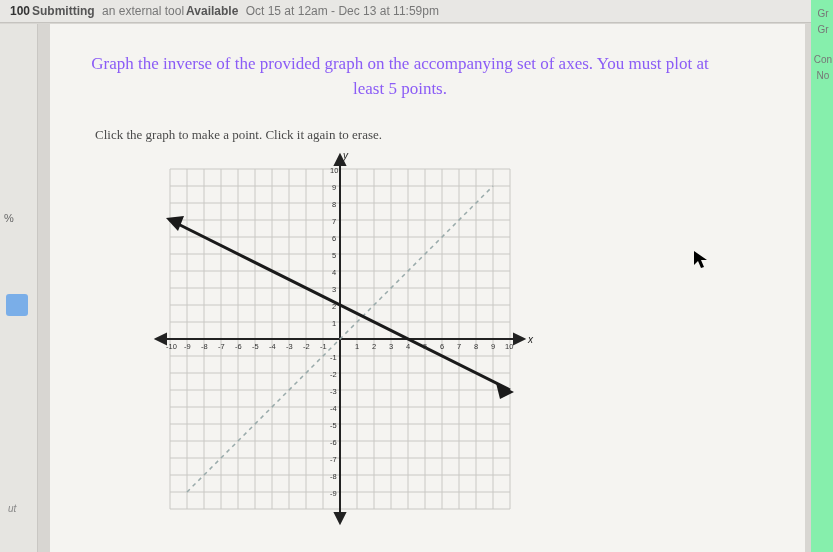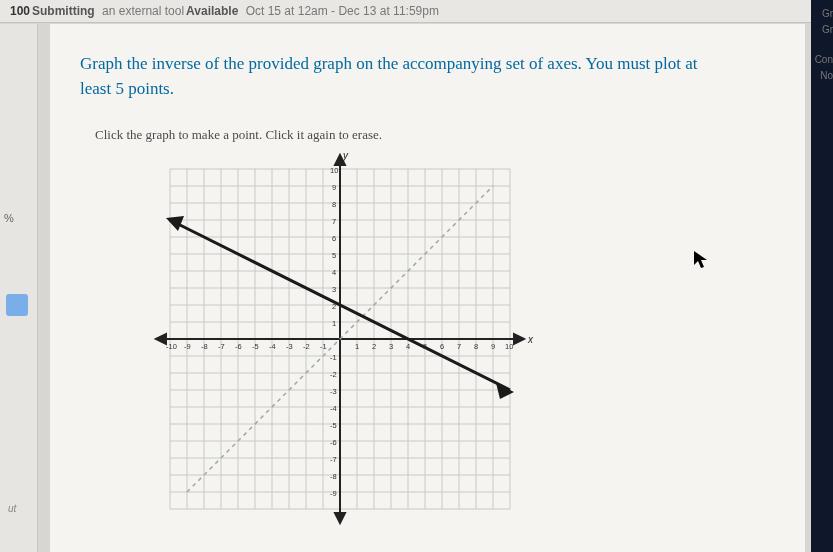--- a/index.html
+++ b/index.html
@@ -63,12 +63,12 @@
       top: 0;
       width: 22px;
       height: 552px;
-      background: #0f172a;
+      background: #86efac;
       font-size: 10px;
       color: #777;
       padding-top: 6px;
       line-height: 16px;
-      text-align: right;
+      text-align: center;
       padding-left: 2px;
     }
     .content {

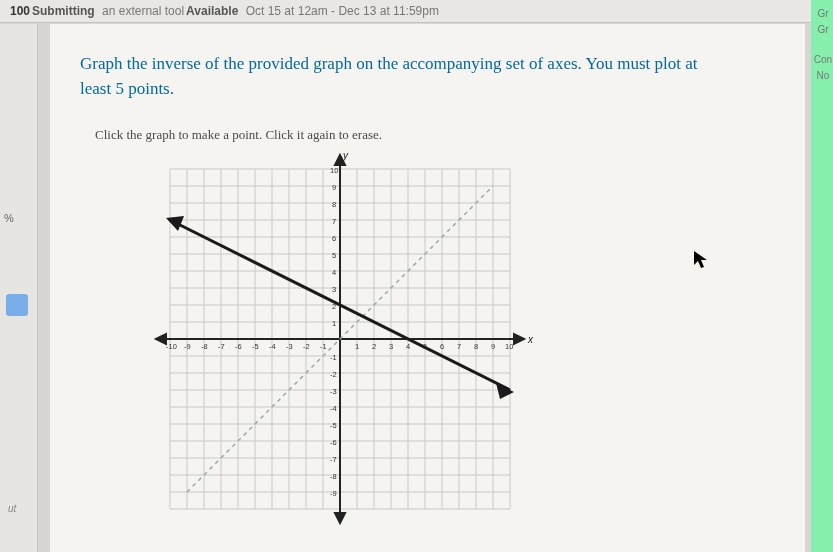--- a/index.html
+++ b/index.html
@@ -83,9 +83,10 @@
     .question {
       font-family: Georgia, "Times New Roman", serif;
       font-size: 17px;
-      color: #0369a1;
+      color: #8b5cf6;
       line-height: 1.45;
       max-width: 640px;
+      text-align: center;
     }
     .instr {
       margin-top: 26px;

